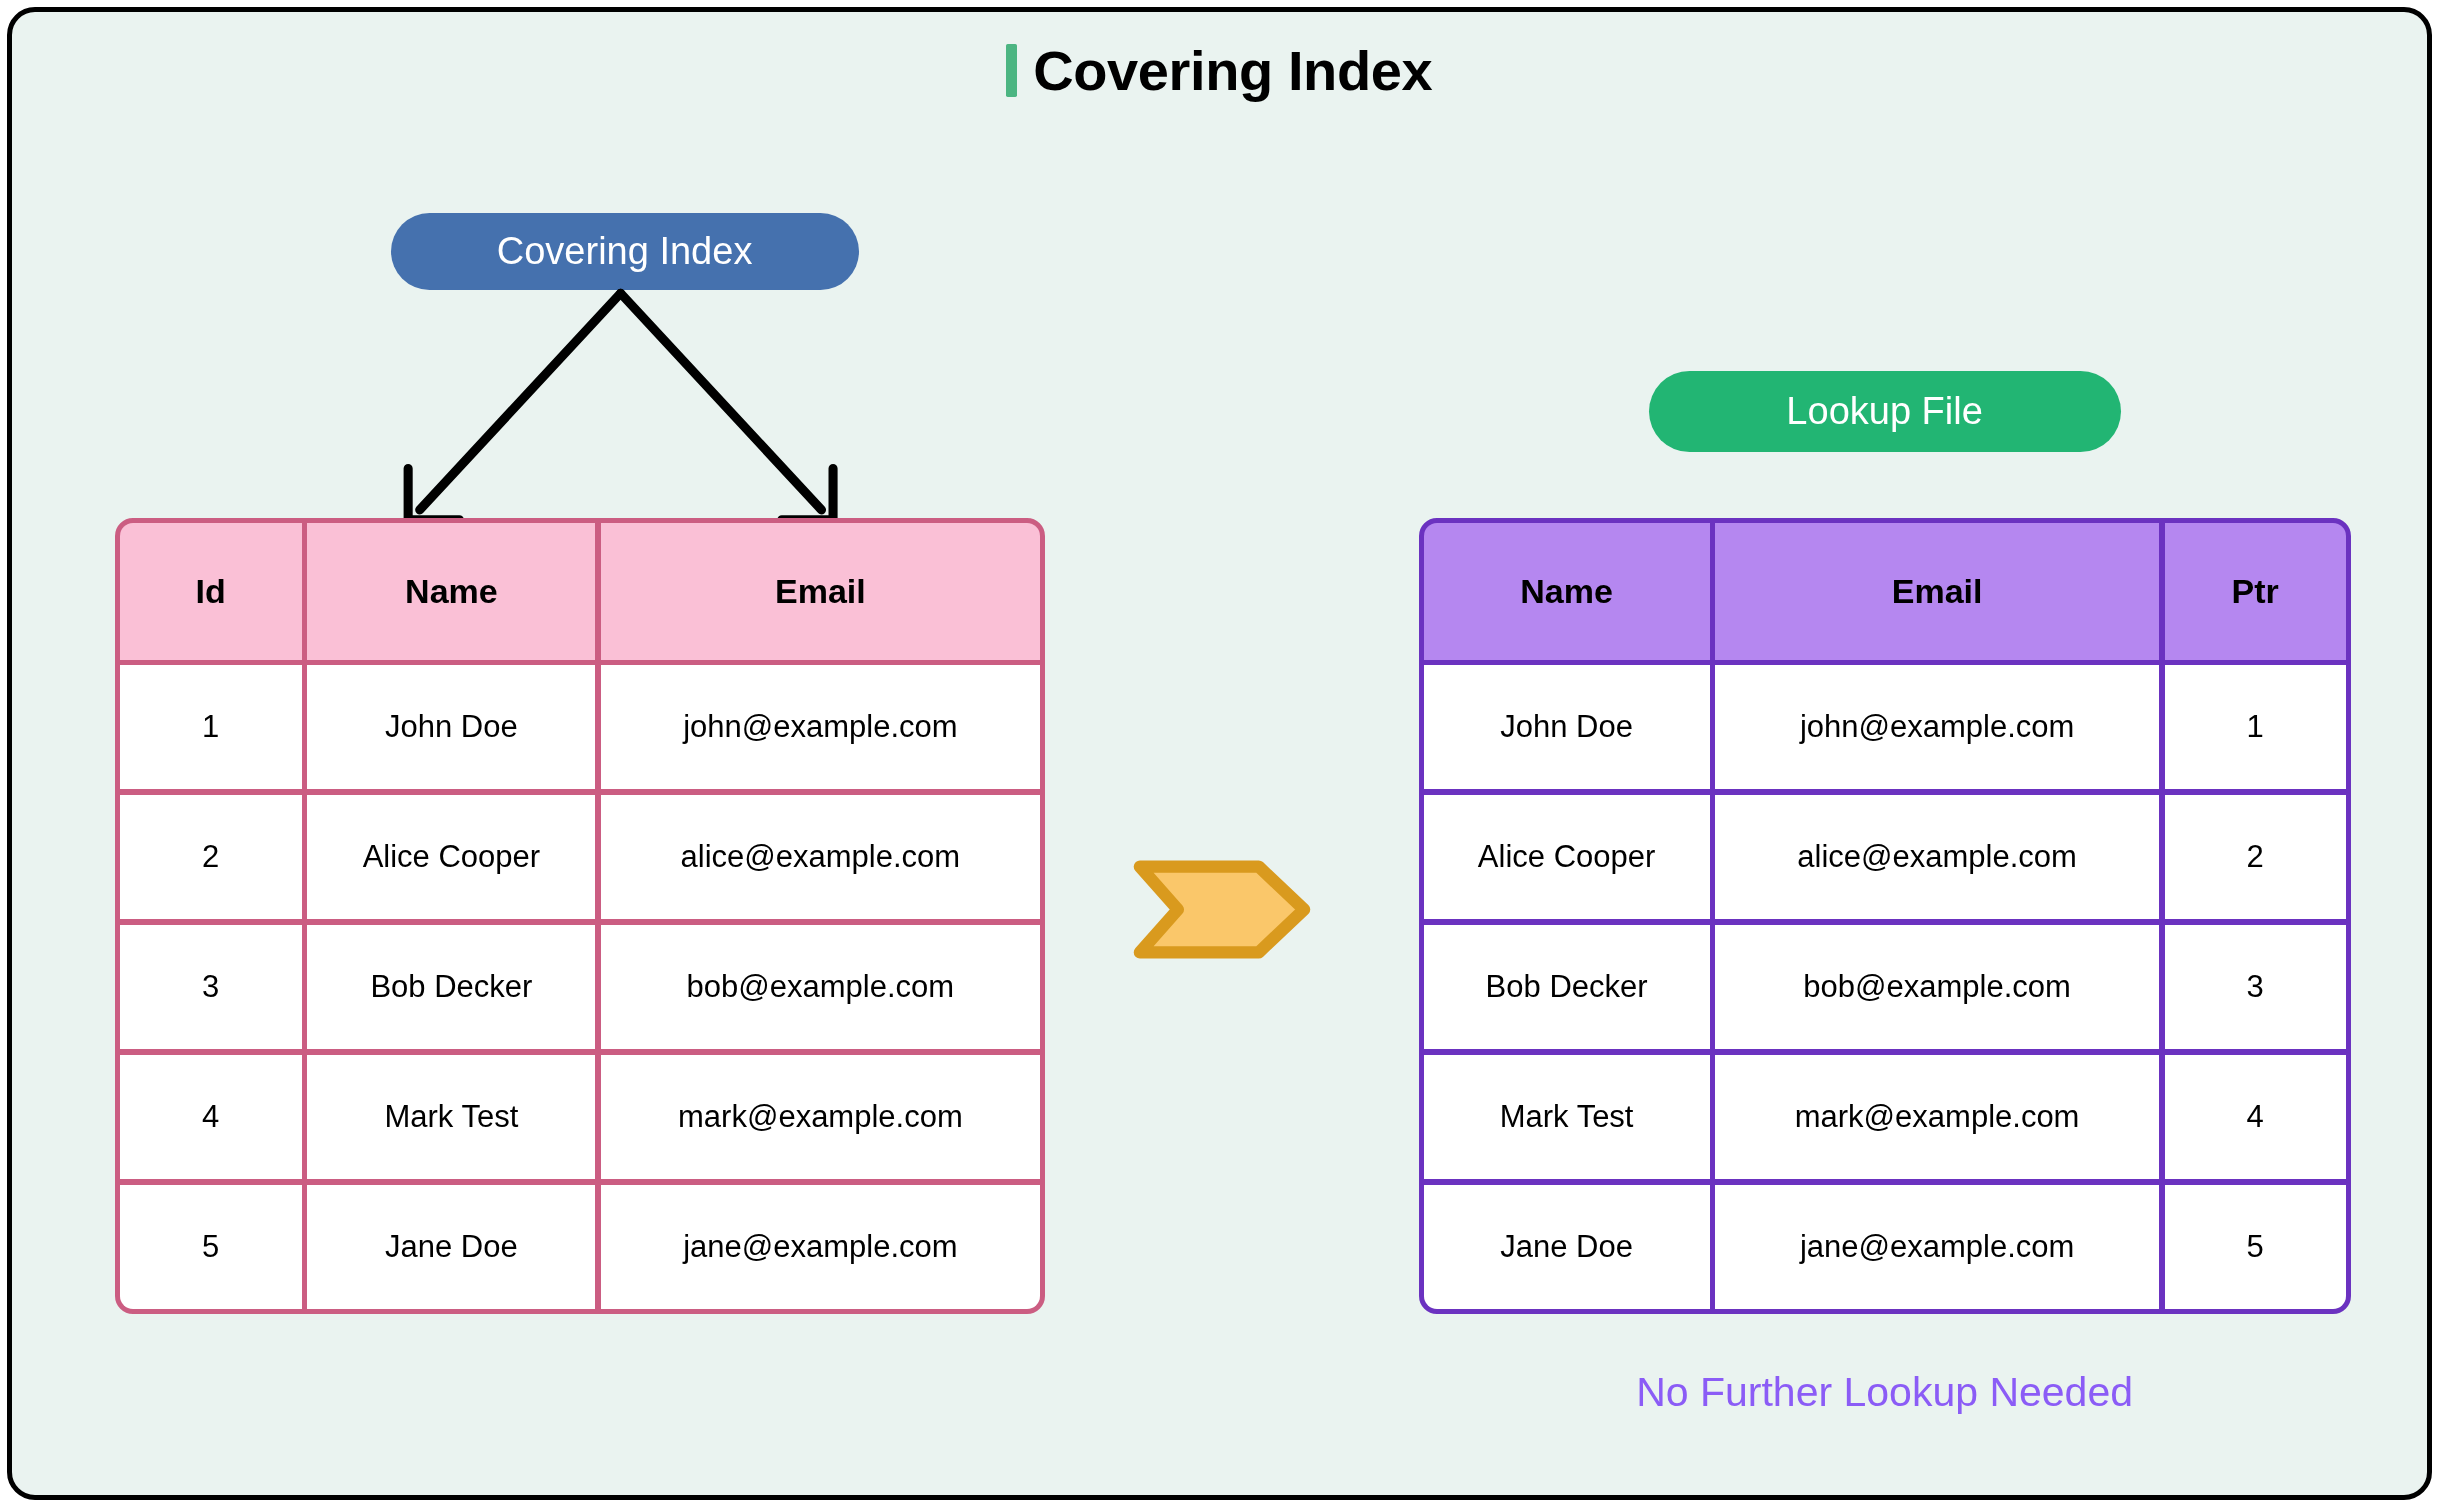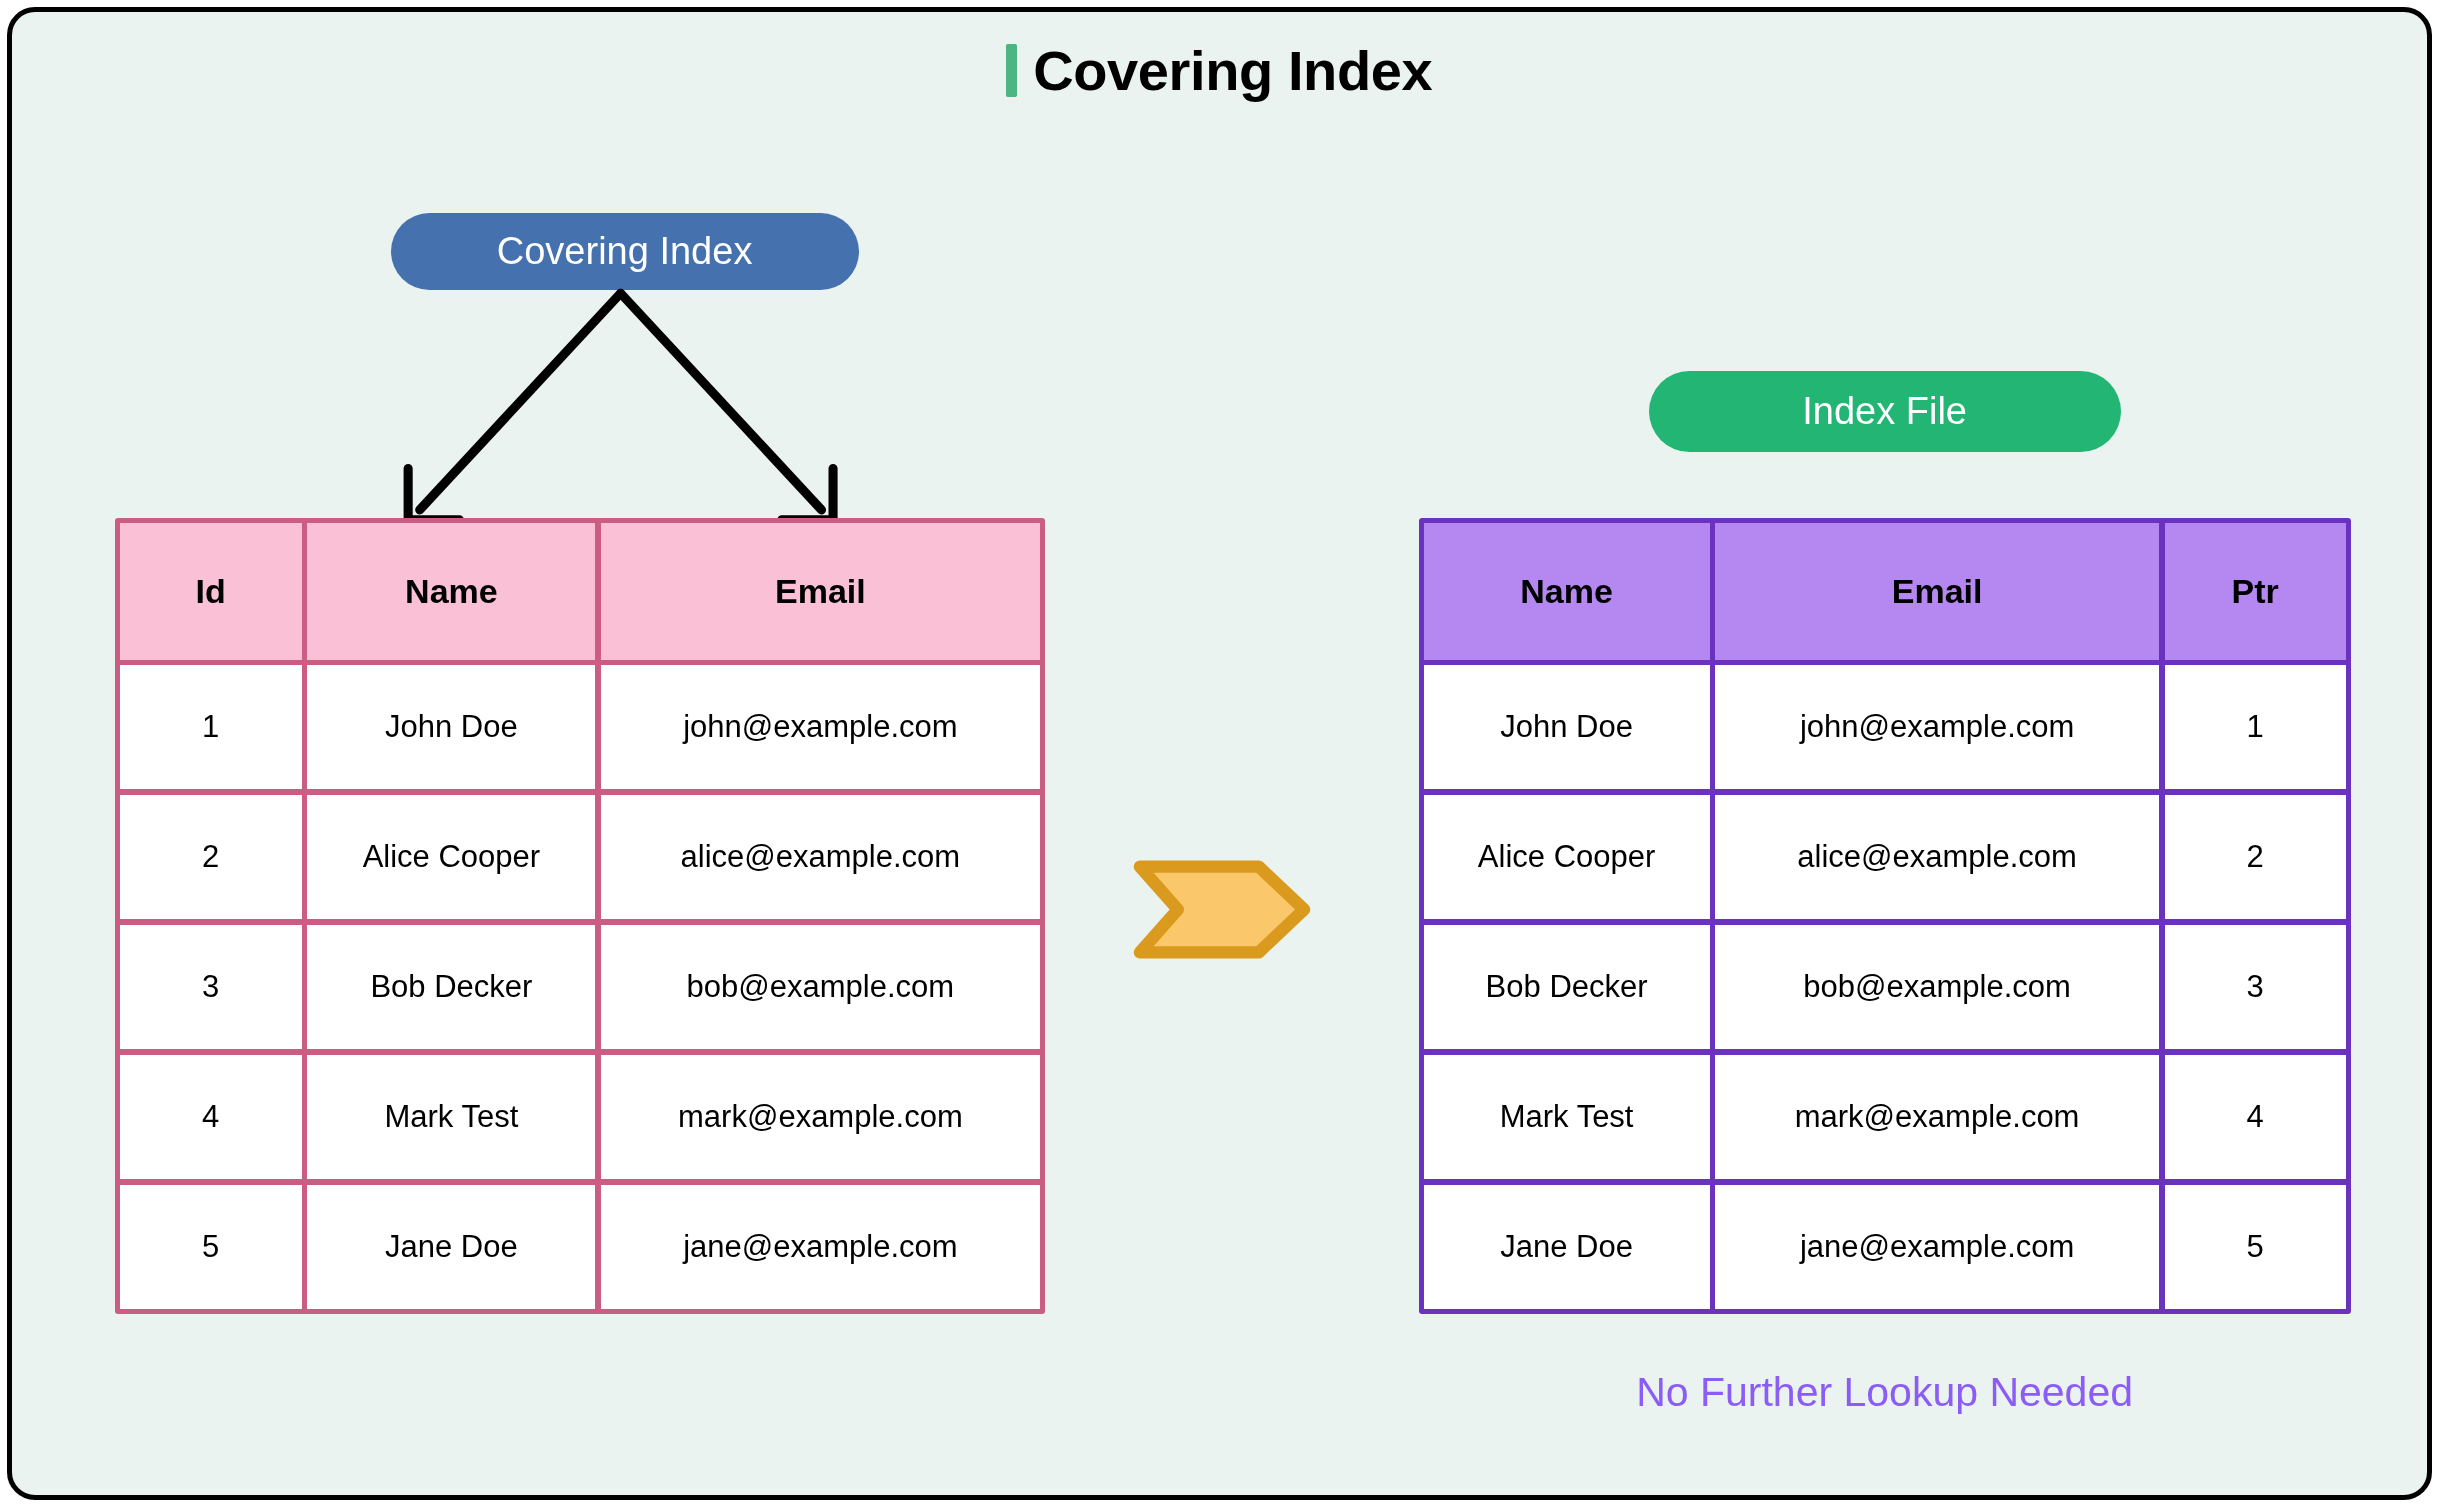--- a/index.html
+++ b/index.html
@@ -196,7 +196,7 @@
   </div>
 
   <div class="pill pill-index-file">
-    <span>Index File</span>
+    <span>Lookup File</span>
   </div>
 
   <svg class="arrows-svg" viewBox="0 0 640 300">

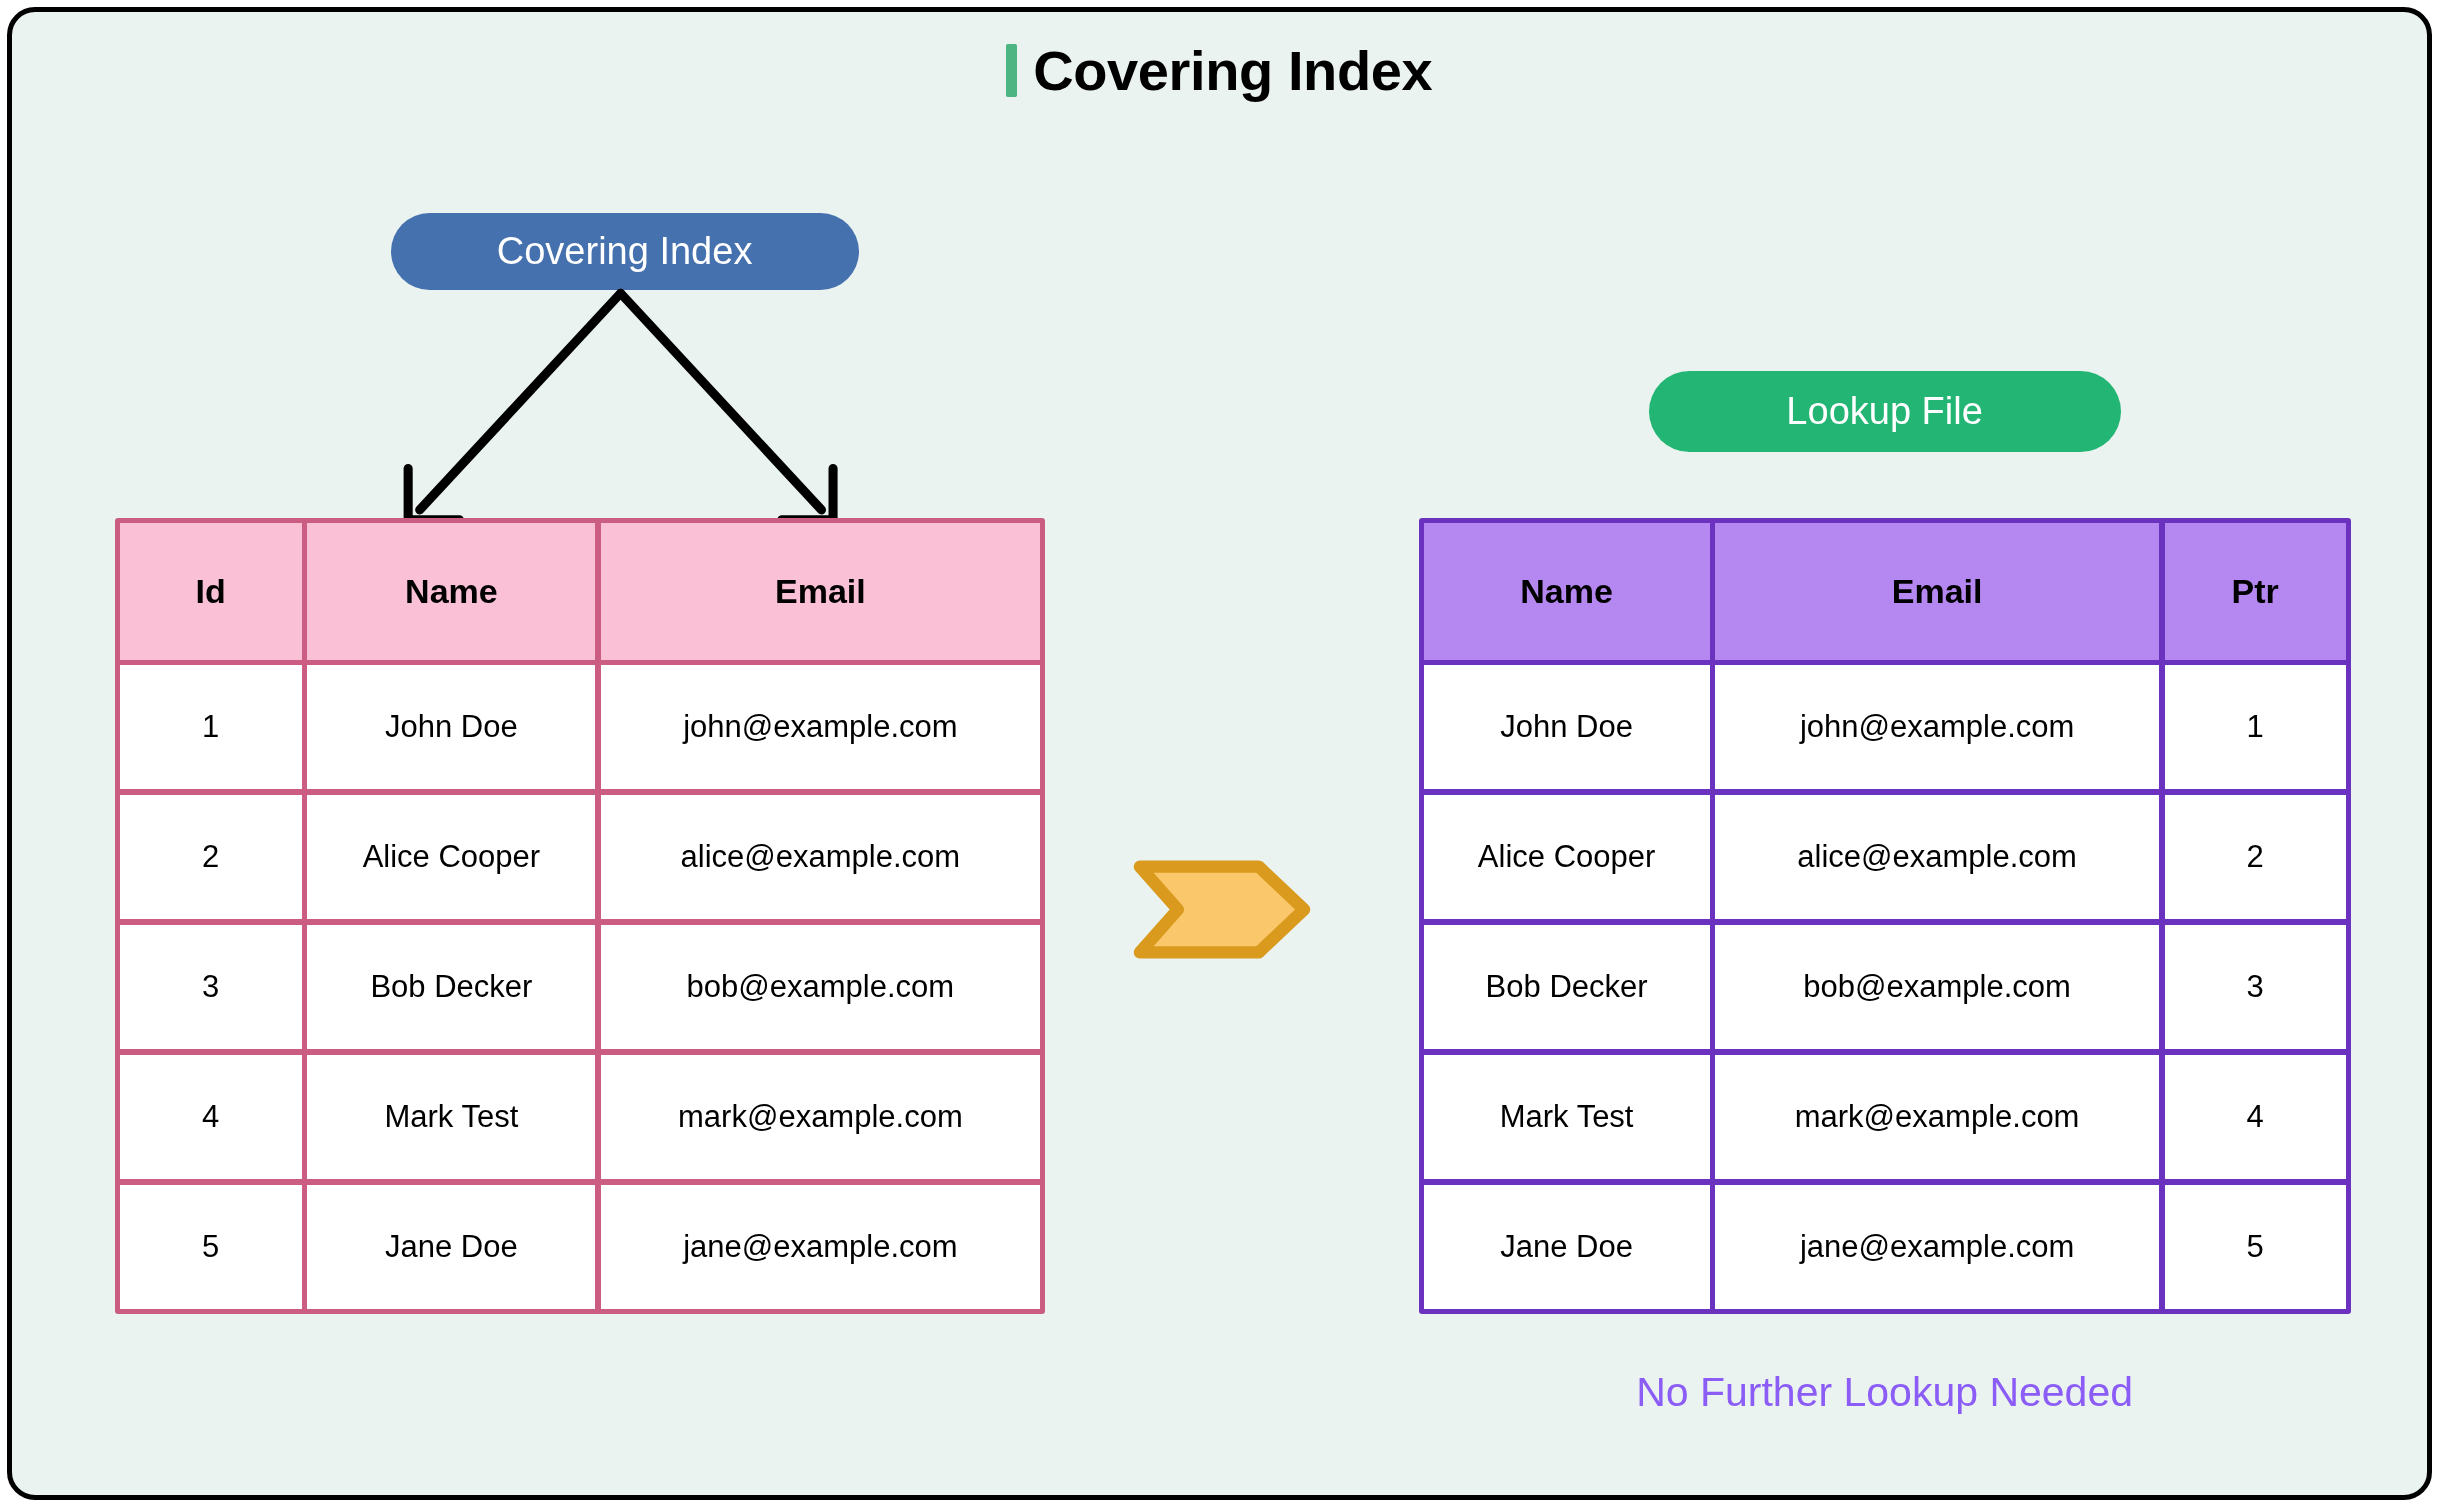--- a/index.html
+++ b/index.html
@@ -106,7 +106,7 @@
     position: absolute;
     border-style: solid;
     border-width: 5.8px;
-    border-radius: 3px;
+    border-radius: 18px;
     box-sizing: border-box;
     overflow: hidden;
     display: flex;

